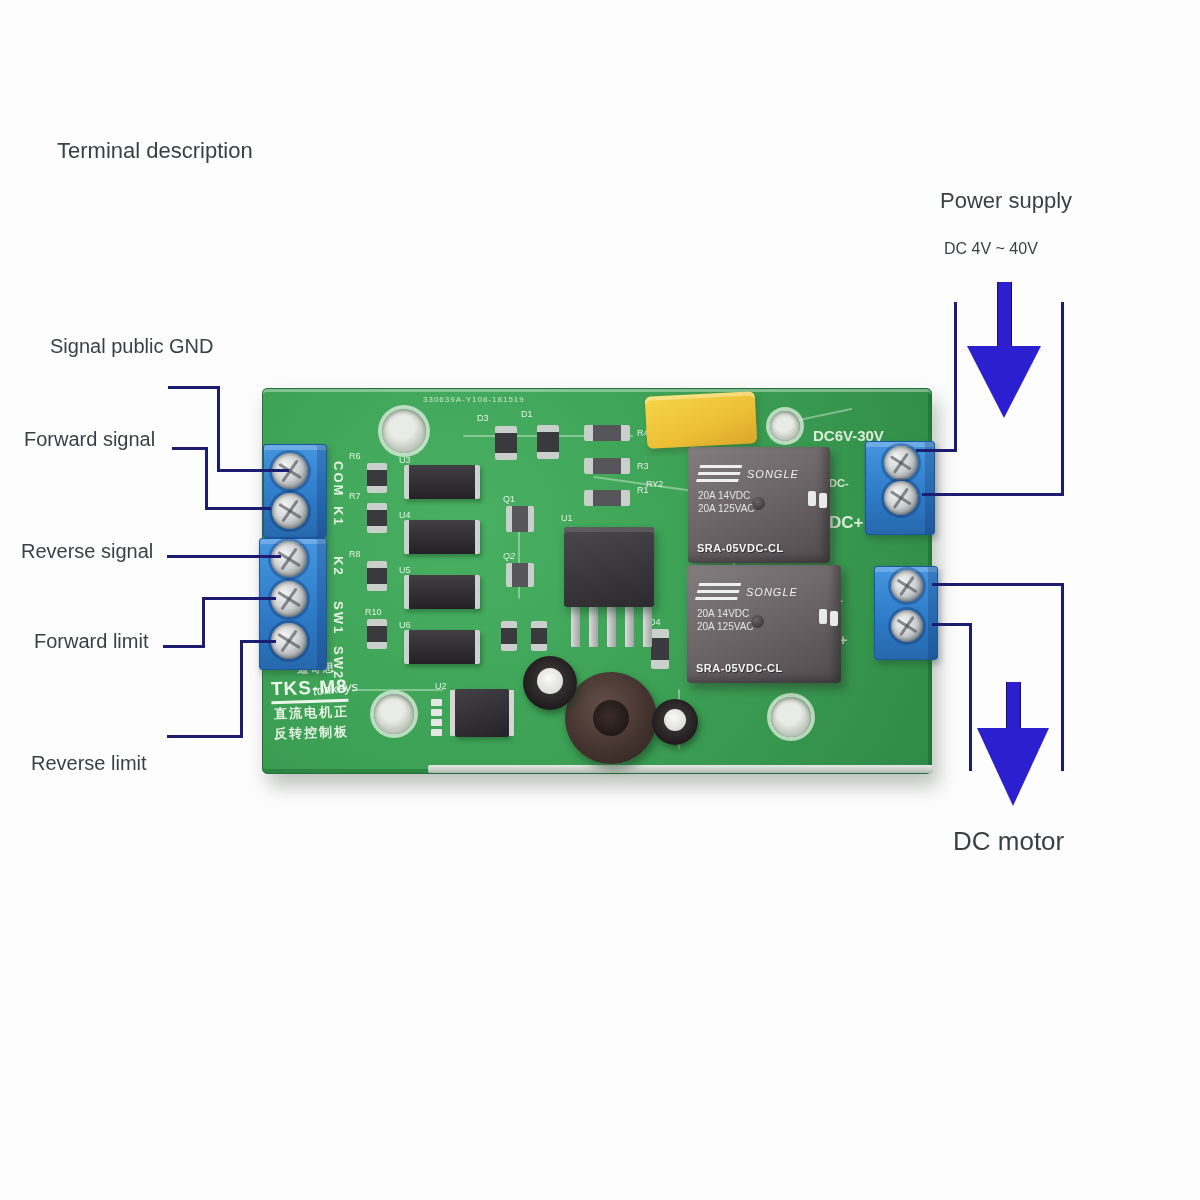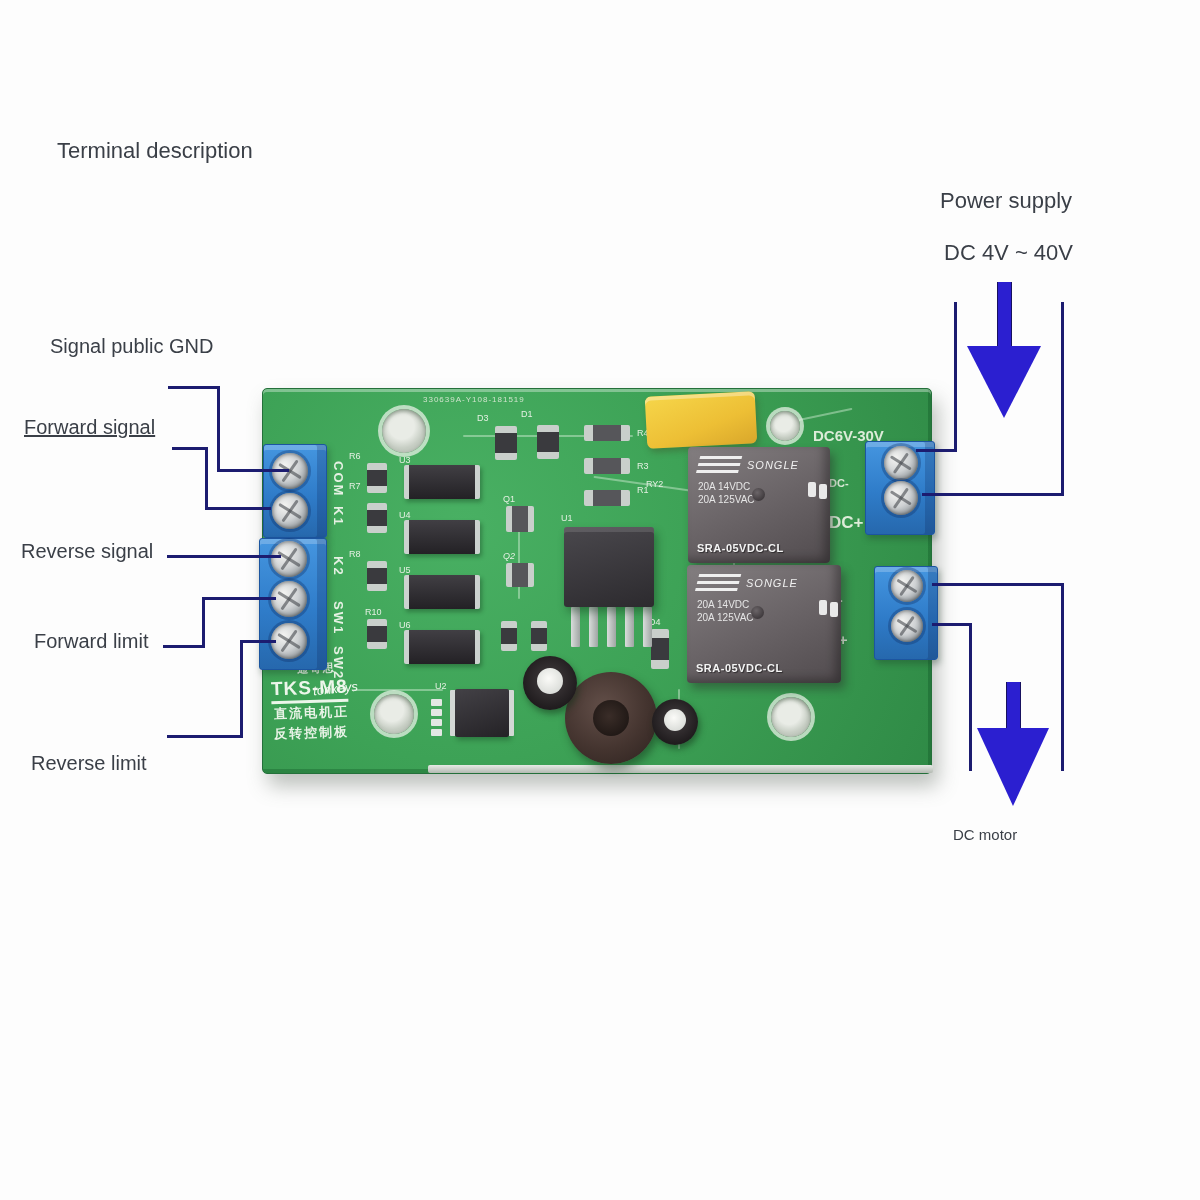--- a/index.html
+++ b/index.html
@@ -93,7 +93,7 @@
   <div class="lbl" style="left:34px;top:630px;">Forward limit</div>
   <div class="lbl" style="left:31px;top:722px;margin-top:30px;">Reverse limit</div>
   <div class="lbl" style="left:940px;top:188px;font-size:22px;">Power supply</div>
-  <div class="lbl" style="left:944px;top:240px;font-size:22px;">DC 4V ~ 40V</div>
+  <div class="lbl" style="left:944px;top:240px;font-size:16px;">DC 4V ~ 40V</div>
   <div class="lbl" style="left:953px;top:826px;font-size:15px;">DC motor</div>
 
   <div class="ln" style="left:168px;top:386px;width:52px;height:3px;"></div>

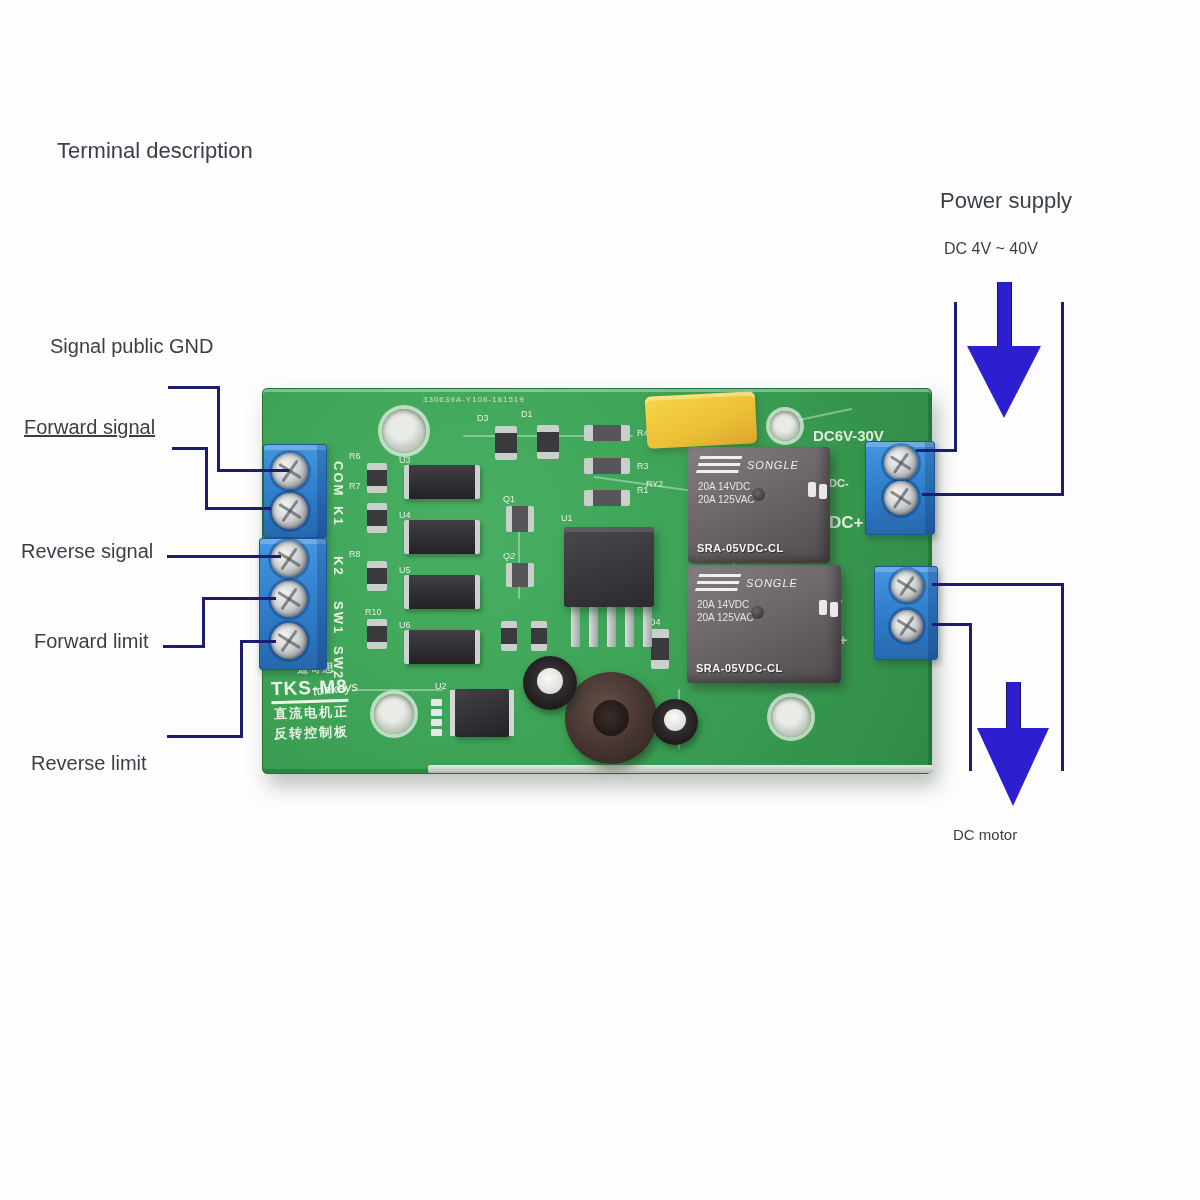--- a/index.html
+++ b/index.html
@@ -88,7 +88,7 @@
 
   <div class="lbl big" style="left:57px;top:138px;">Terminal description</div>
   <div class="lbl" style="left:50px;top:335px;text-align:right;">Signal public GND</div>
-  <div class="lbl" style="left:24px;top:416px;text-decoration:underline;">Forward signal</div>
+  <div class="lbl" style="left:24px;top:428px;">Forward signal</div>
   <div class="lbl" style="left:21px;top:540px;">Reverse signal</div>
   <div class="lbl" style="left:34px;top:630px;">Forward limit</div>
   <div class="lbl" style="left:31px;top:722px;margin-top:30px;">Reverse limit</div>

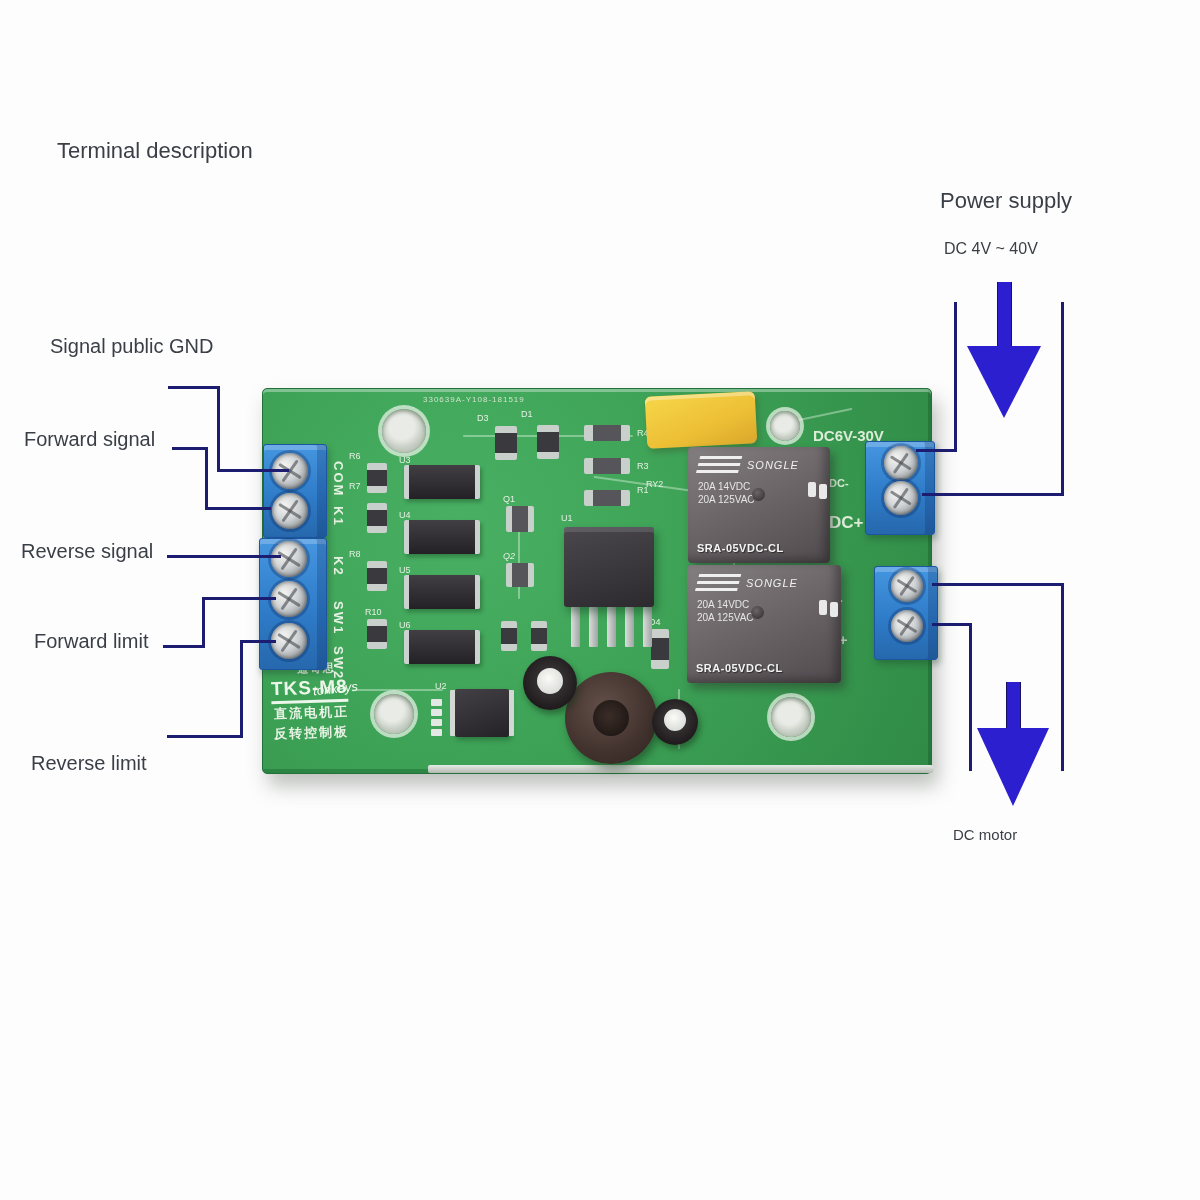--- a/index.html
+++ b/index.html
@@ -34,7 +34,7 @@
   .relay{position:absolute;display:flex;flex-direction:column;color:#ececec;z-index:18;
          background:linear-gradient(155deg,#837e80 0%,#6a6467 50%,#514b4e 100%);
          border-radius:4px;box-shadow:4px 6px 10px rgba(40,45,40,.45), inset -6px -4px 10px rgba(0,0,0,.3);}
-  .relay-top{display:flex;align-items:center;gap:7px;padding:9px 10px 0 10px;}
+  .relay-top{display:flex;align-items:center;gap:7px;padding:9px 10px 0 10px;margin-top:9px;}
   .stripes{width:42px;height:18px;transform:skewX(-14deg);
            background:repeating-linear-gradient(180deg,#efefef 0 3px,transparent 3px 7px);}
   .relay-brand{font-style:italic;font-size:11px;letter-spacing:1px;color:#f0f0f0;}

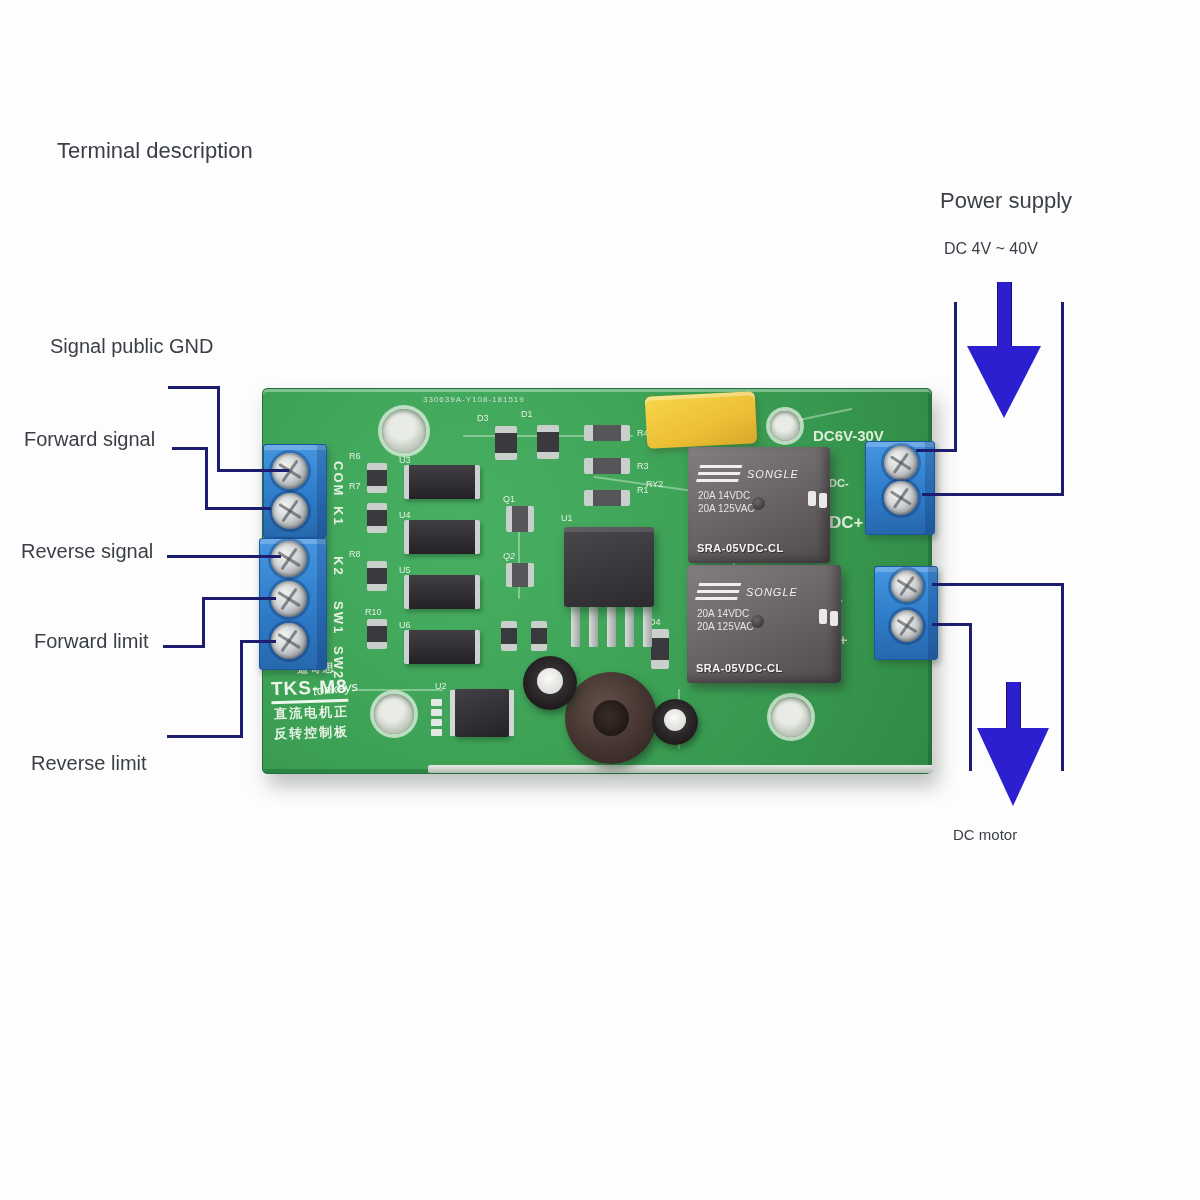--- a/index.html
+++ b/index.html
@@ -213,7 +213,7 @@
 
     <div class="ref" style="left:86px;top:62px;">R6</div>
     <div class="smdv" style="left:104px;top:74px;width:20px;height:30px;"></div>
-    <div class="ref" style="left:86px;top:92px;">R7</div>
+    <div class="ref" style="left:86px;top:102px;">R7</div>
     <div class="smdv" style="left:104px;top:114px;width:20px;height:30px;"></div>
     <div class="ref" style="left:86px;top:160px;">R8</div>
     <div class="smdv" style="left:104px;top:172px;width:20px;height:30px;"></div>

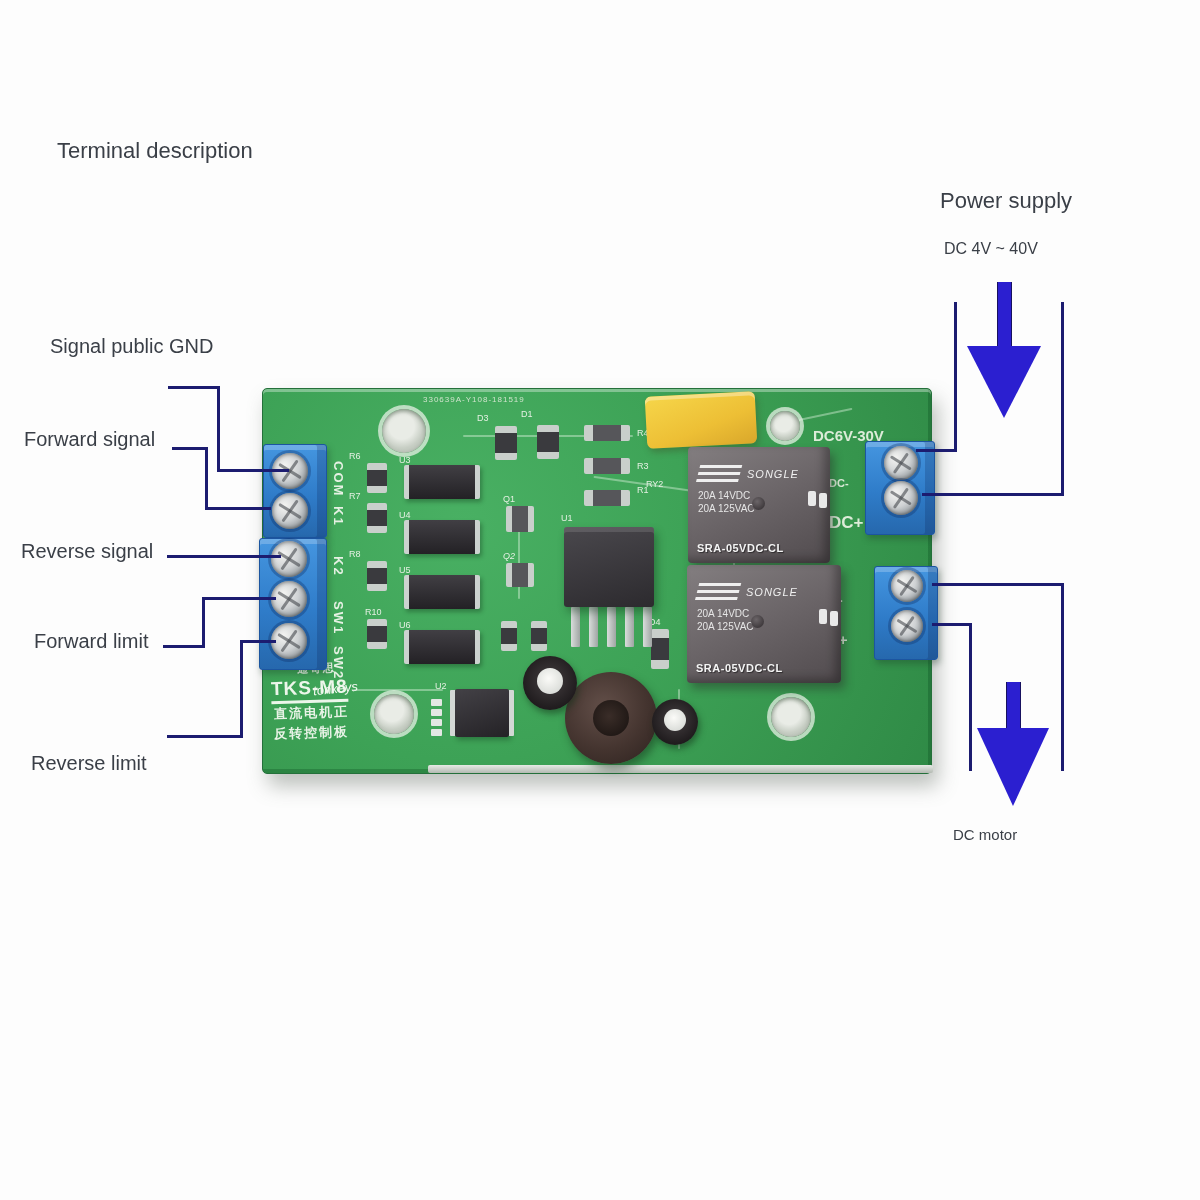--- a/index.html
+++ b/index.html
@@ -94,7 +94,7 @@
   <div class="lbl" style="left:31px;top:722px;margin-top:30px;">Reverse limit</div>
   <div class="lbl" style="left:940px;top:188px;font-size:22px;">Power supply</div>
   <div class="lbl" style="left:944px;top:240px;font-size:16px;">DC 4V ~ 40V</div>
-  <div class="lbl" style="left:953px;top:826px;font-size:15px;">DC motor</div>
+  <div class="lbl" style="left:953px;top:826px;font-size:26px;">DC motor</div>
 
   <div class="ln" style="left:168px;top:386px;width:52px;height:3px;"></div>
   <div class="ln" style="left:217px;top:386px;width:3px;height:86px;"></div>

